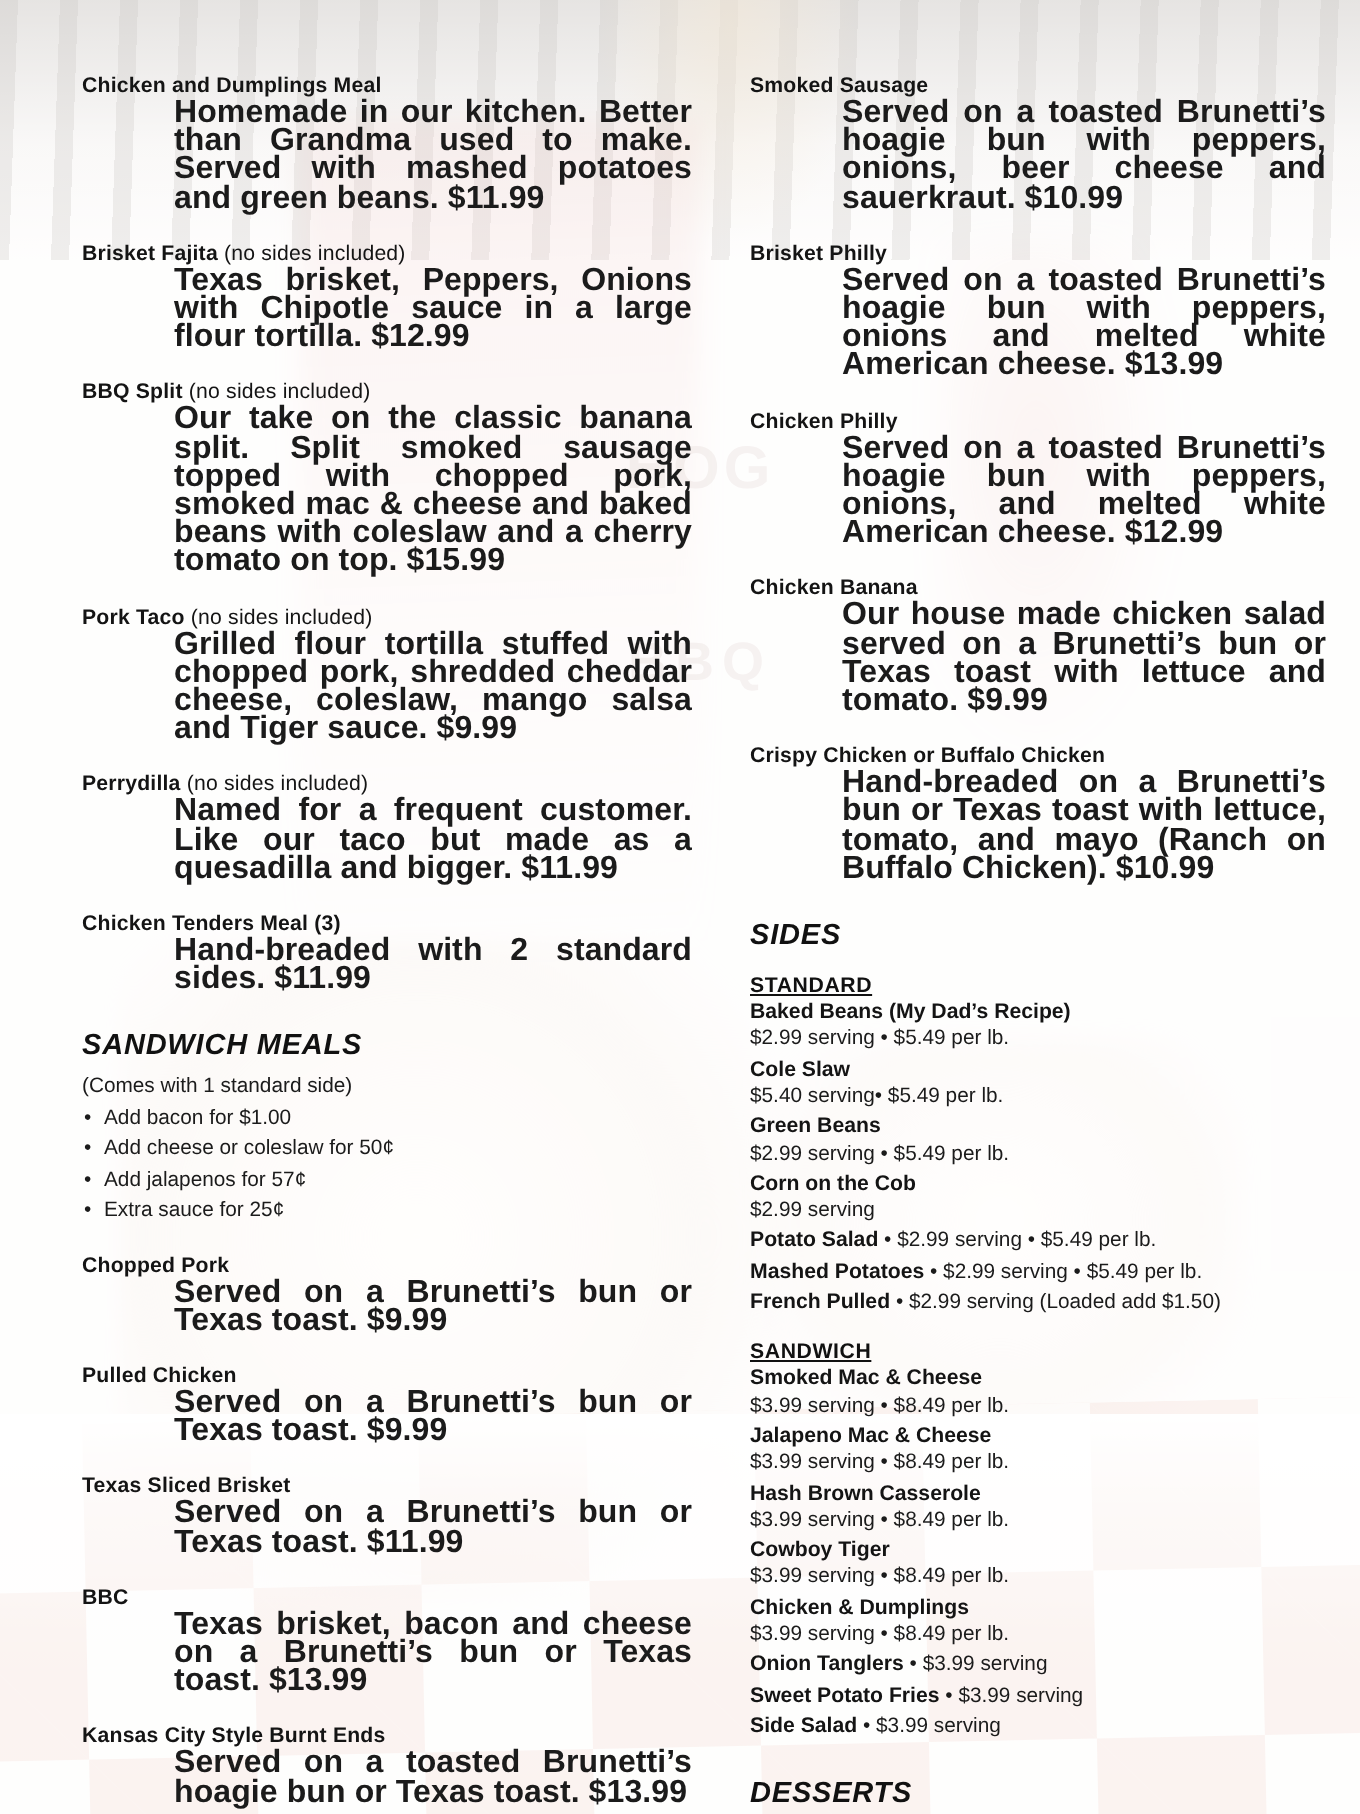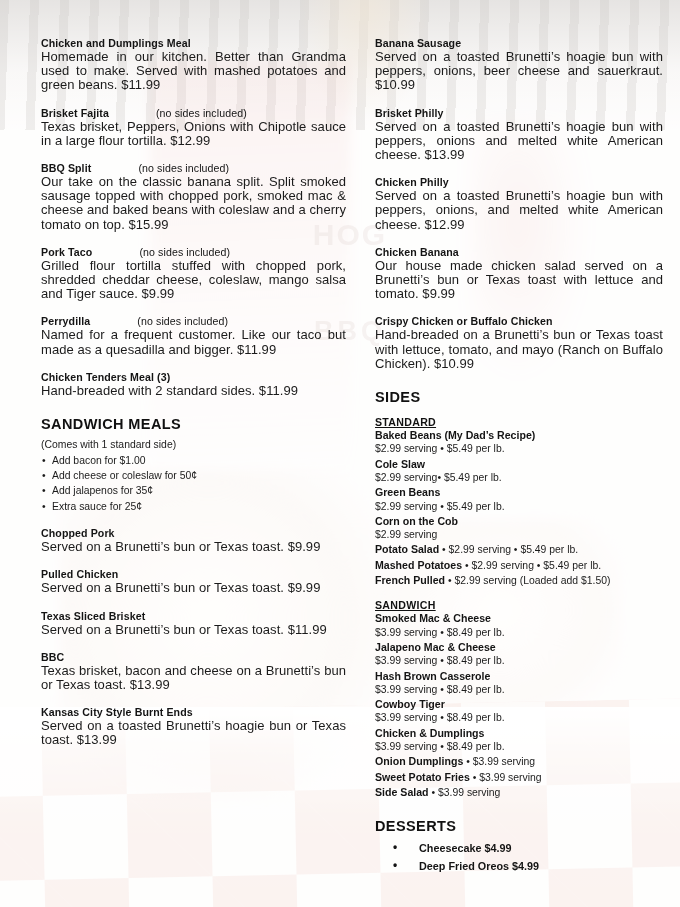--- a/index.html
+++ b/index.html
@@ -308,7 +308,7 @@
 
       <div id="right-items">
           <div class="menu-item">
-            <div class="item-name">Banana Sausage</div>
+            <div class="item-name">Smoked Sausage</div>
             <div class="item-desc">Served on a toasted Brunetti’s hoagie bun with peppers, onions, beer cheese and sauerkraut. $10.99</div>
           </div>
           <div class="menu-item">

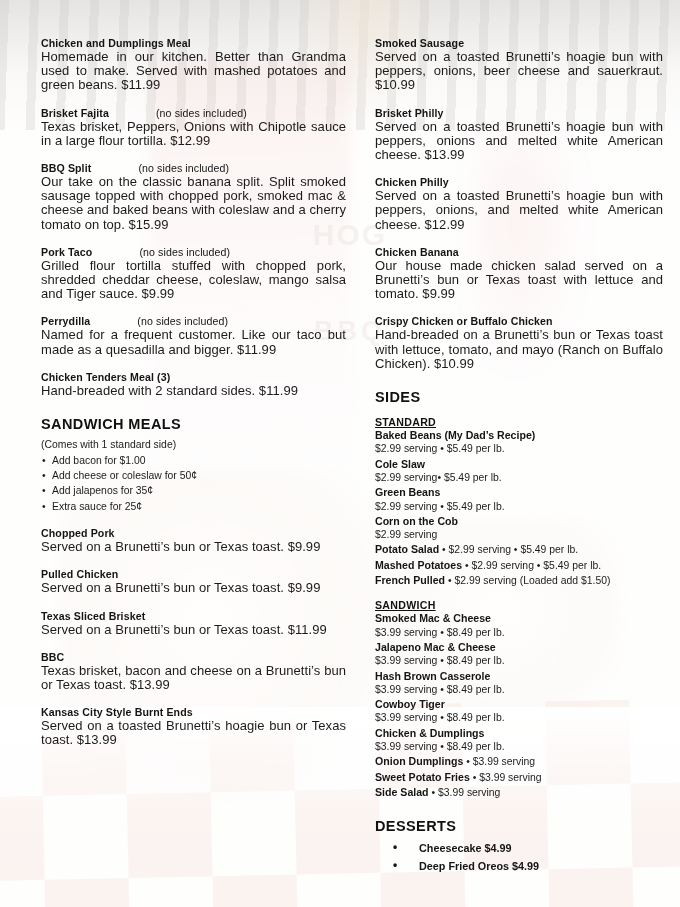--- a/index.html
+++ b/index.html
@@ -124,12 +124,13 @@
     margin-left: 44px;
   }
   .item-desc {
-    font-size: 13px;
-    font-weight: normal;
+    font-size: 16px;
+    font-weight: bold;
     line-height: 14.2px;
     text-align: justify;
     color: #1b1b1b;
     letter-spacing: 0.05px;
+    margin-left: 46px;
   }
 
   .section-head {

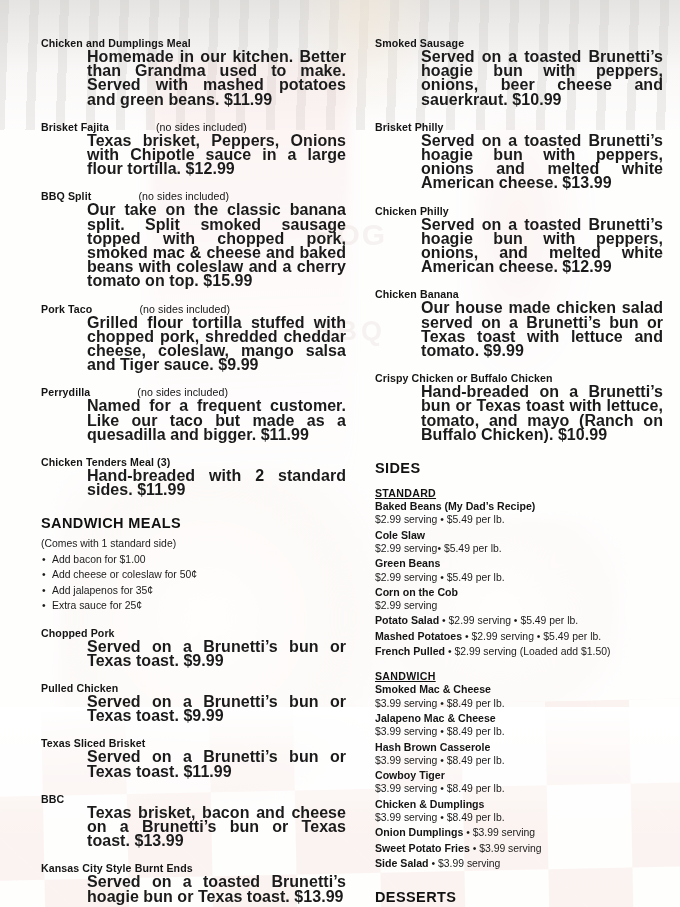--- a/index.html
+++ b/index.html
@@ -121,7 +121,6 @@
   }
   .item-name .qual {
     font-weight: normal;
-    margin-left: 44px;
   }
   .item-desc {
     font-size: 16px;

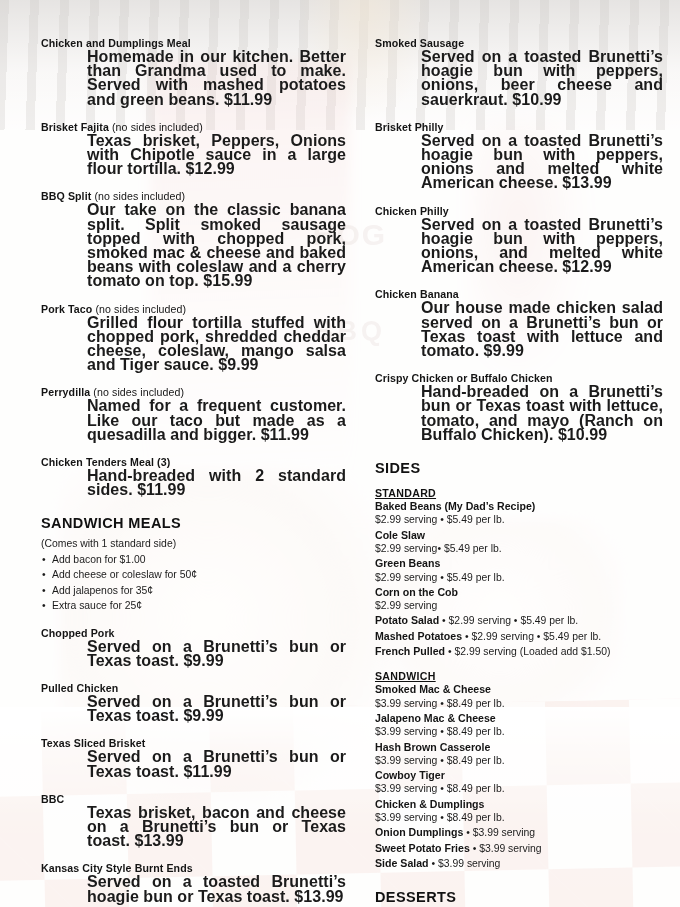--- a/index.html
+++ b/index.html
@@ -139,6 +139,7 @@
     margin-top: 18px;
     margin-bottom: 6px;
     color: #111;
+    font-style: italic;
   }
 
   .sub-note {

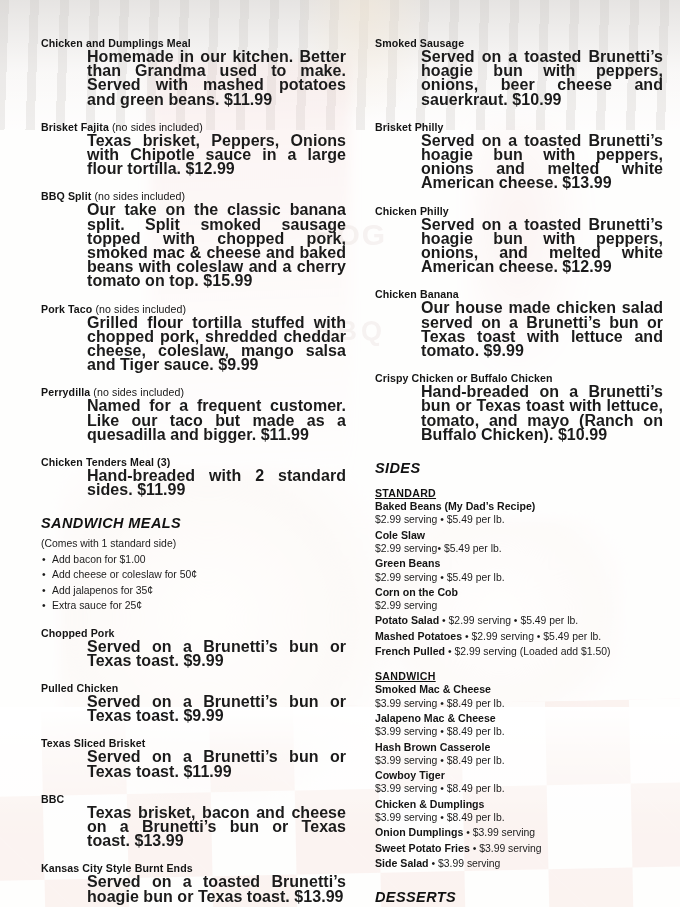--- a/index.html
+++ b/index.html
@@ -337,7 +337,7 @@
           <div class="side-name">Baked Beans (My Dad’s Recipe)</div>
           <div class="side-price">$2.99 serving • $5.49 per lb.</div>
           <div class="side-name">Cole Slaw</div>
-          <div class="side-price">$2.99 serving• $5.49 per lb.</div>
+          <div class="side-price">$5.40 serving• $5.49 per lb.</div>
           <div class="side-name">Green Beans</div>
           <div class="side-price">$2.99 serving • $5.49 per lb.</div>
           <div class="side-name">Corn on the Cob</div>

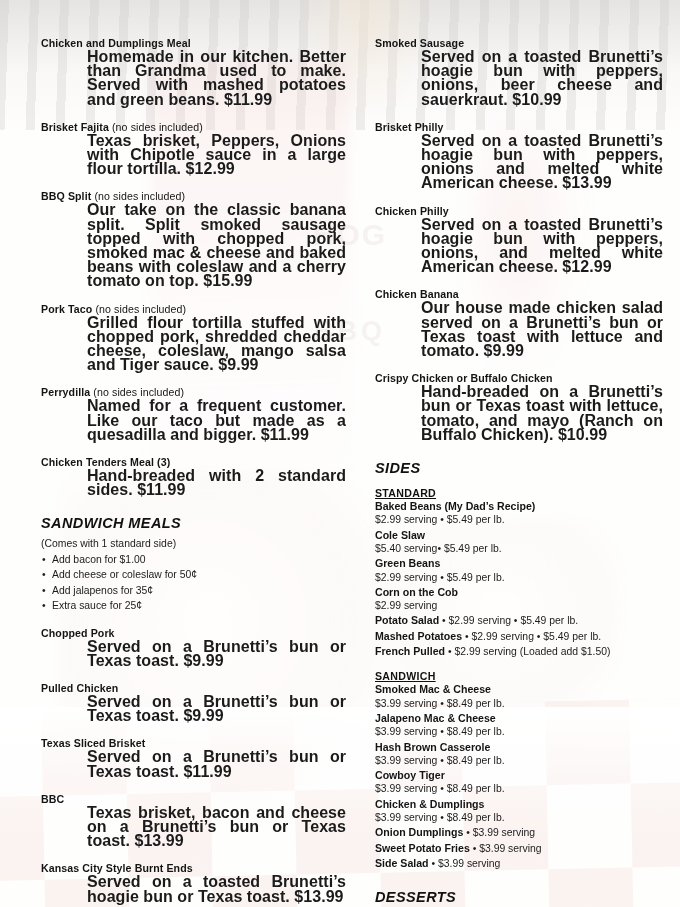--- a/index.html
+++ b/index.html
@@ -277,7 +277,7 @@
       <ul class="addons" id="sandwich-addons">
           <li>Add bacon for $1.00</li>
           <li>Add cheese or coleslaw for 50¢</li>
-          <li>Add jalapenos for 35¢</li>
+          <li>Add jalapenos for 57¢</li>
           <li>Extra sauce for 25¢</li>
         </ul>
 

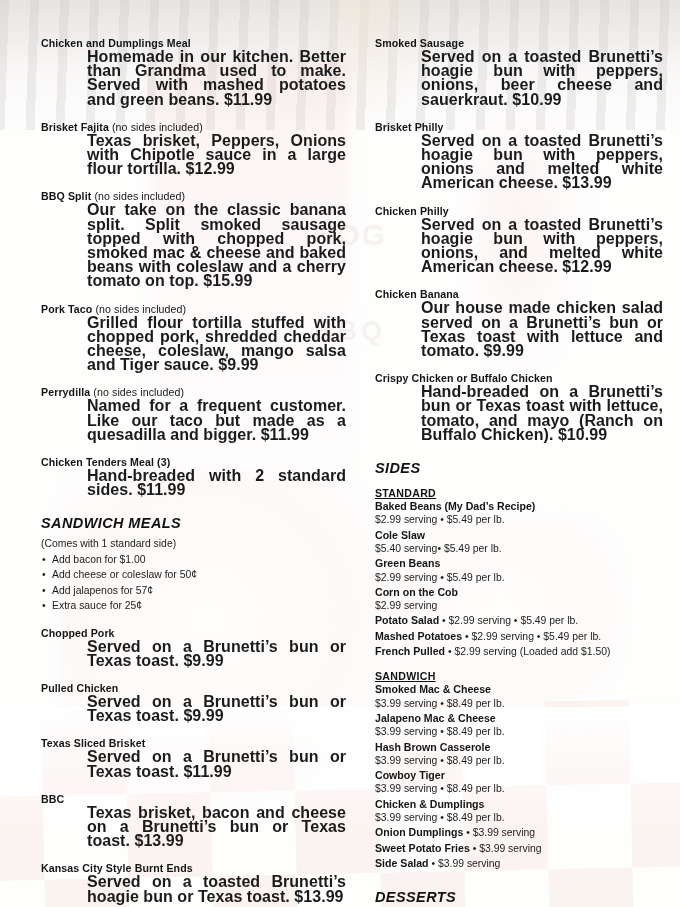--- a/index.html
+++ b/index.html
@@ -359,7 +359,7 @@
           <div class="side-price">$3.99 serving • $8.49 per lb.</div>
           <div class="side-name">Chicken &amp; Dumplings</div>
           <div class="side-price">$3.99 serving • $8.49 per lb.</div>
-          <div class="side-inline"><span>Onion Dumplings</span><span class="p"> • $3.99 serving</span></div>
+          <div class="side-inline"><span>Onion Tanglers</span><span class="p"> • $3.99 serving</span></div>
           <div class="side-inline"><span>Sweet Potato Fries</span><span class="p"> • $3.99 serving</span></div>
           <div class="side-inline"><span>Side Salad</span><span class="p"> • $3.99 serving</span></div>
         </div>

